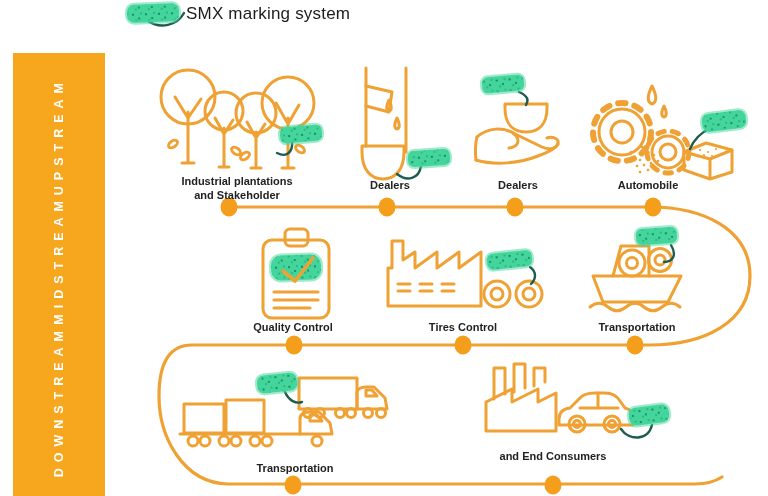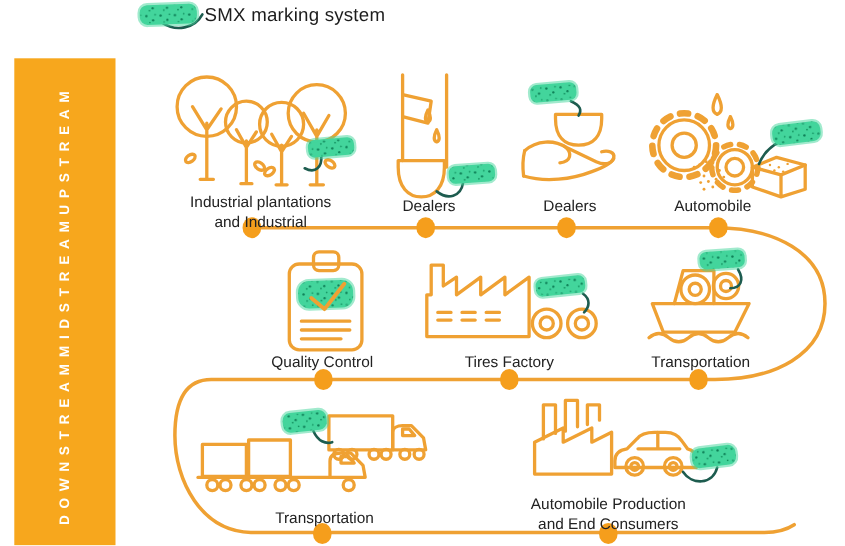--- a/index.html
+++ b/index.html
@@ -25,7 +25,7 @@
   }
   .lbl{
     position:absolute;transform:translateX(-50%);text-align:center;
-    font-size:14px;line-height:1.3;color:#222;white-space:nowrap;
+    font-size:11px;line-height:1.3;color:#222;white-space:nowrap;font-weight:bold;
   }
 </style>
 </head>

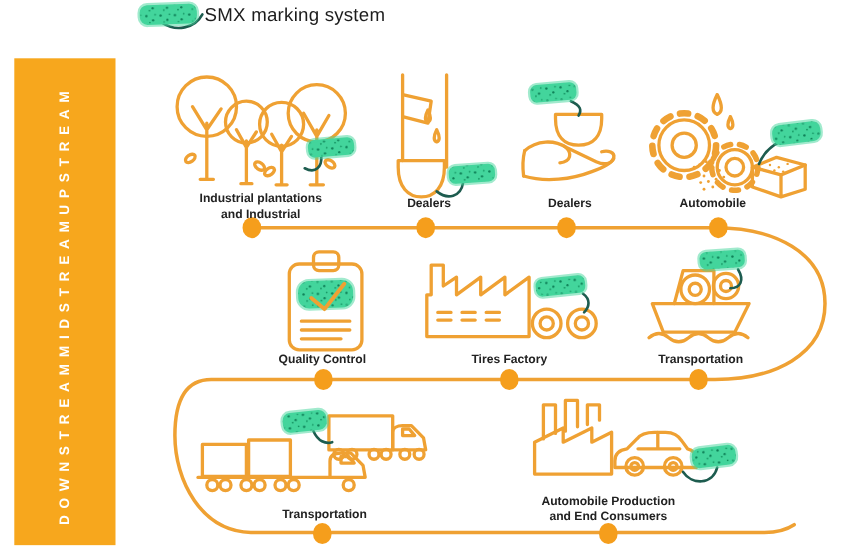--- a/index.html
+++ b/index.html
@@ -222,7 +222,7 @@
 
   <div class="lbl" style="left:237px;top:174px;">
     <div>Industrial plantations</div>
-    <div>and Industrial</div>
+    <div>and Stakeholder</div>
   </div>
   <div class="lbl" style="left:390px;top:178px;">Dealers</div>
   <div class="lbl" style="left:518px;top:178px;">Dealers</div>

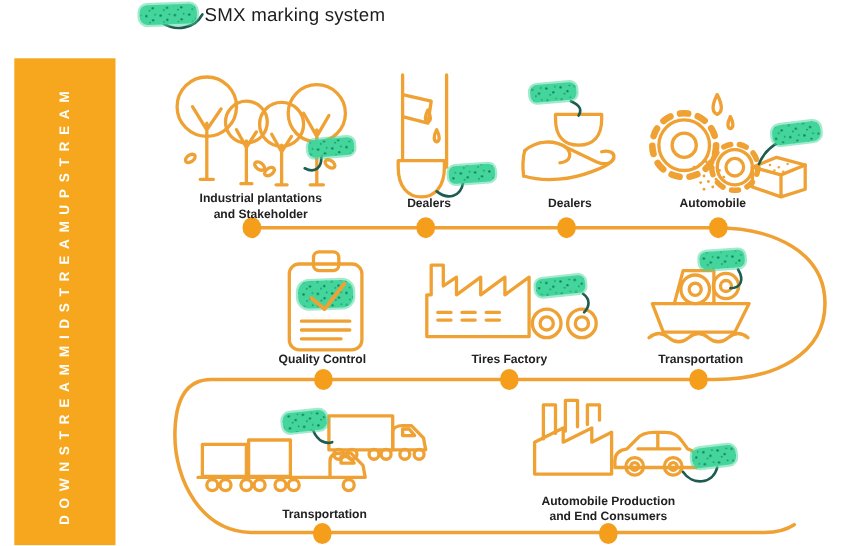--- a/index.html
+++ b/index.html
@@ -229,7 +229,7 @@
   <div class="lbl" style="left:648px;top:178px;">Automobile</div>
 
   <div class="lbl" style="left:293px;top:320px;">Quality Control</div>
-  <div class="lbl" style="left:463px;top:320px;">Tires Factory</div>
+  <div class="lbl" style="left:463px;top:320px;">Tires Control</div>
   <div class="lbl" style="left:637px;top:320px;">Transportation</div>
 
   <div class="lbl" style="left:295px;top:461px;">Transportation</div>

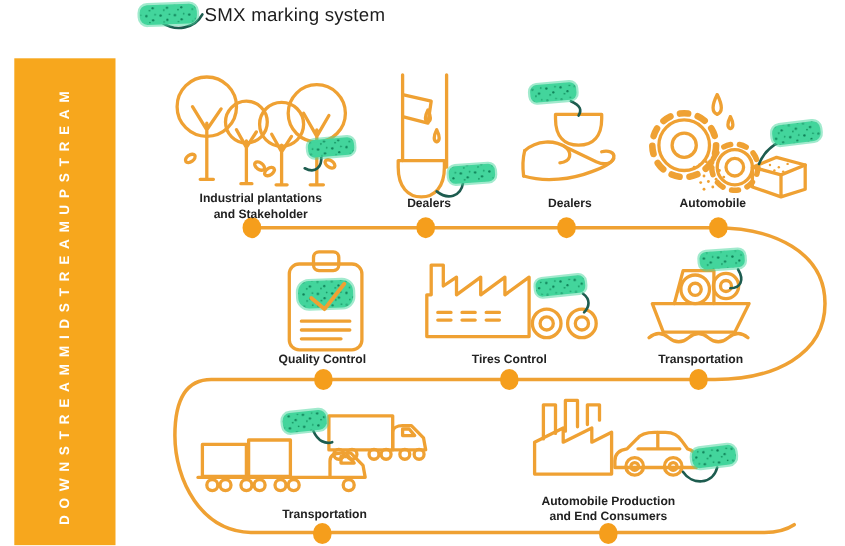--- a/index.html
+++ b/index.html
@@ -234,7 +234,6 @@
 
   <div class="lbl" style="left:295px;top:461px;">Transportation</div>
   <div class="lbl" style="left:553px;top:449px;">
-    <div>Automobile Production</div>
     <div>and End Consumers</div>
   </div>
 

